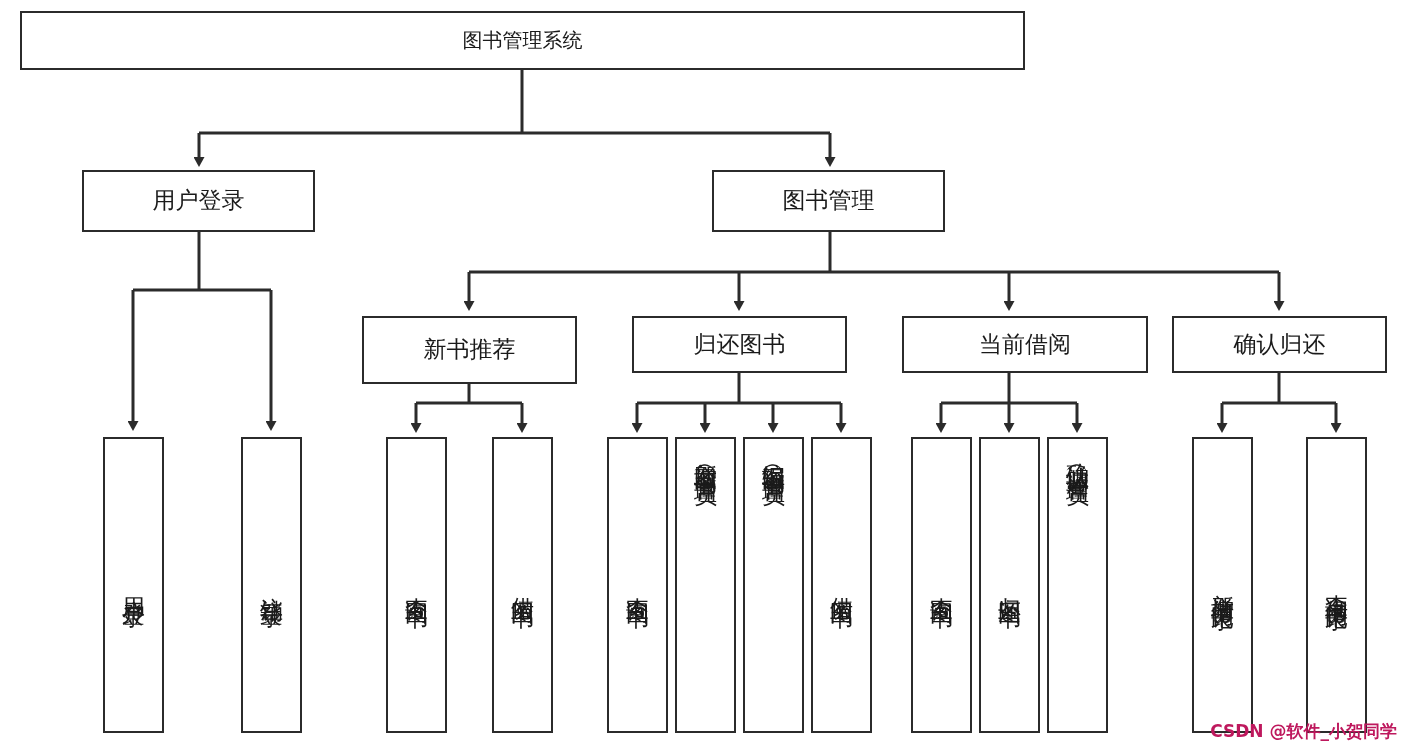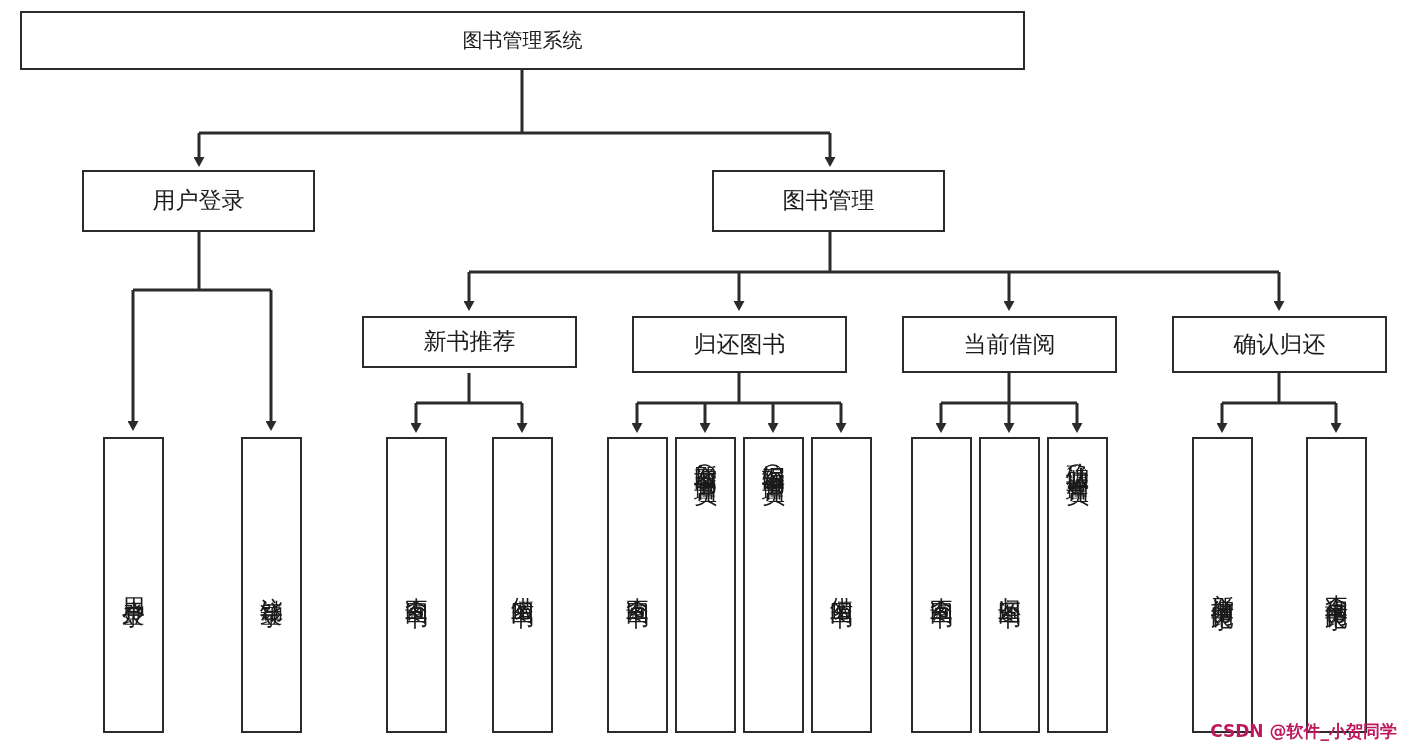--- a/index.html
+++ b/index.html
@@ -136,7 +136,7 @@
     <span class="label">图书管理</span>
   </div>
 
-  <div class="node horiz" style="left:362px; top:316px; width:215px; height:52px;">
+  <div class="node horiz" style="left:362px; top:316px; width:215px; height:68px;">
     <span class="label">新书推荐</span>
   </div>
   <div class="node horiz" style="left:632px; top:316px; width:215px; height:57px;">

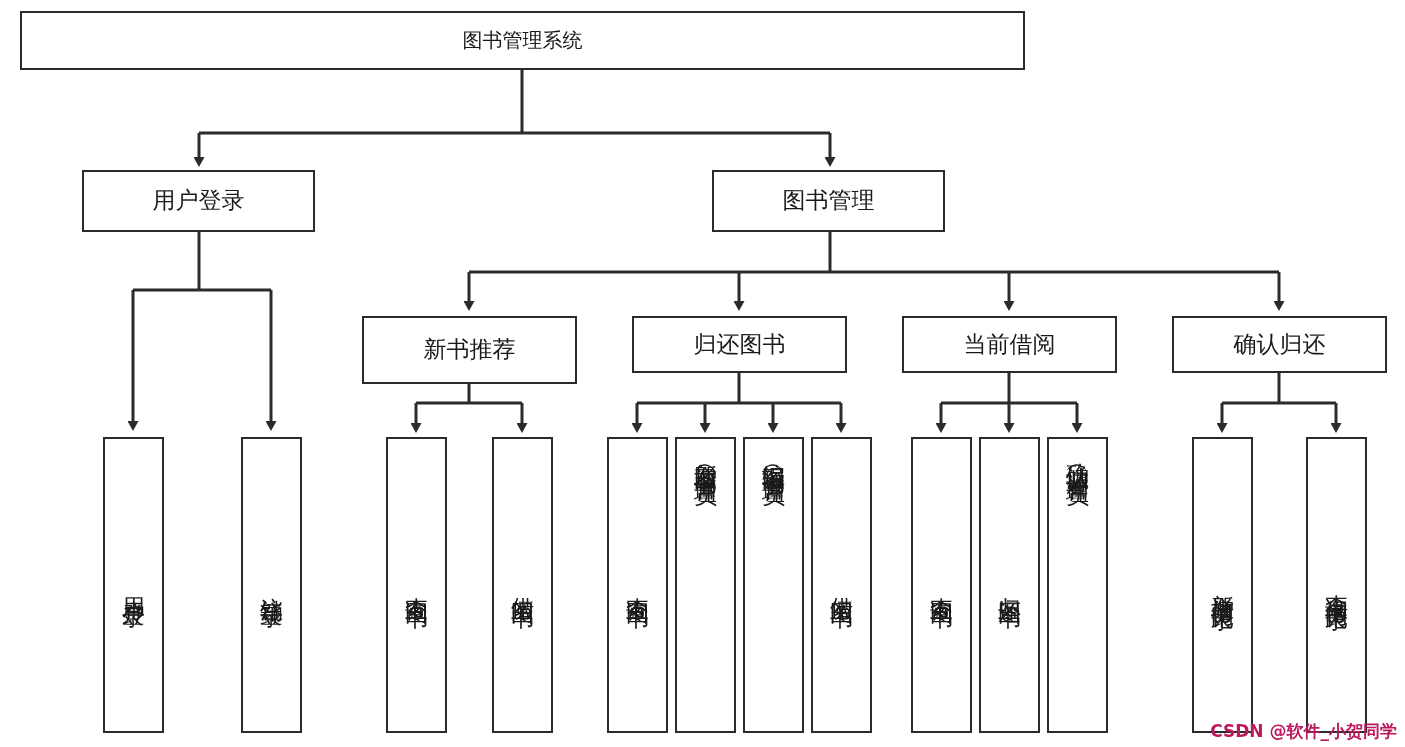--- a/index.html
+++ b/index.html
@@ -142,7 +142,7 @@
   <div class="node horiz" style="left:632px; top:316px; width:215px; height:57px;">
     <span class="label">归还图书</span>
   </div>
-  <div class="node horiz" style="left:902px; top:316px; width:215px; height:57px;">
+  <div class="node horiz" style="left:902px; top:316px; width:246px; height:57px;">
     <span class="label">当前借阅</span>
   </div>
   <div class="node horiz" style="left:1172px; top:316px; width:215px; height:57px;">

